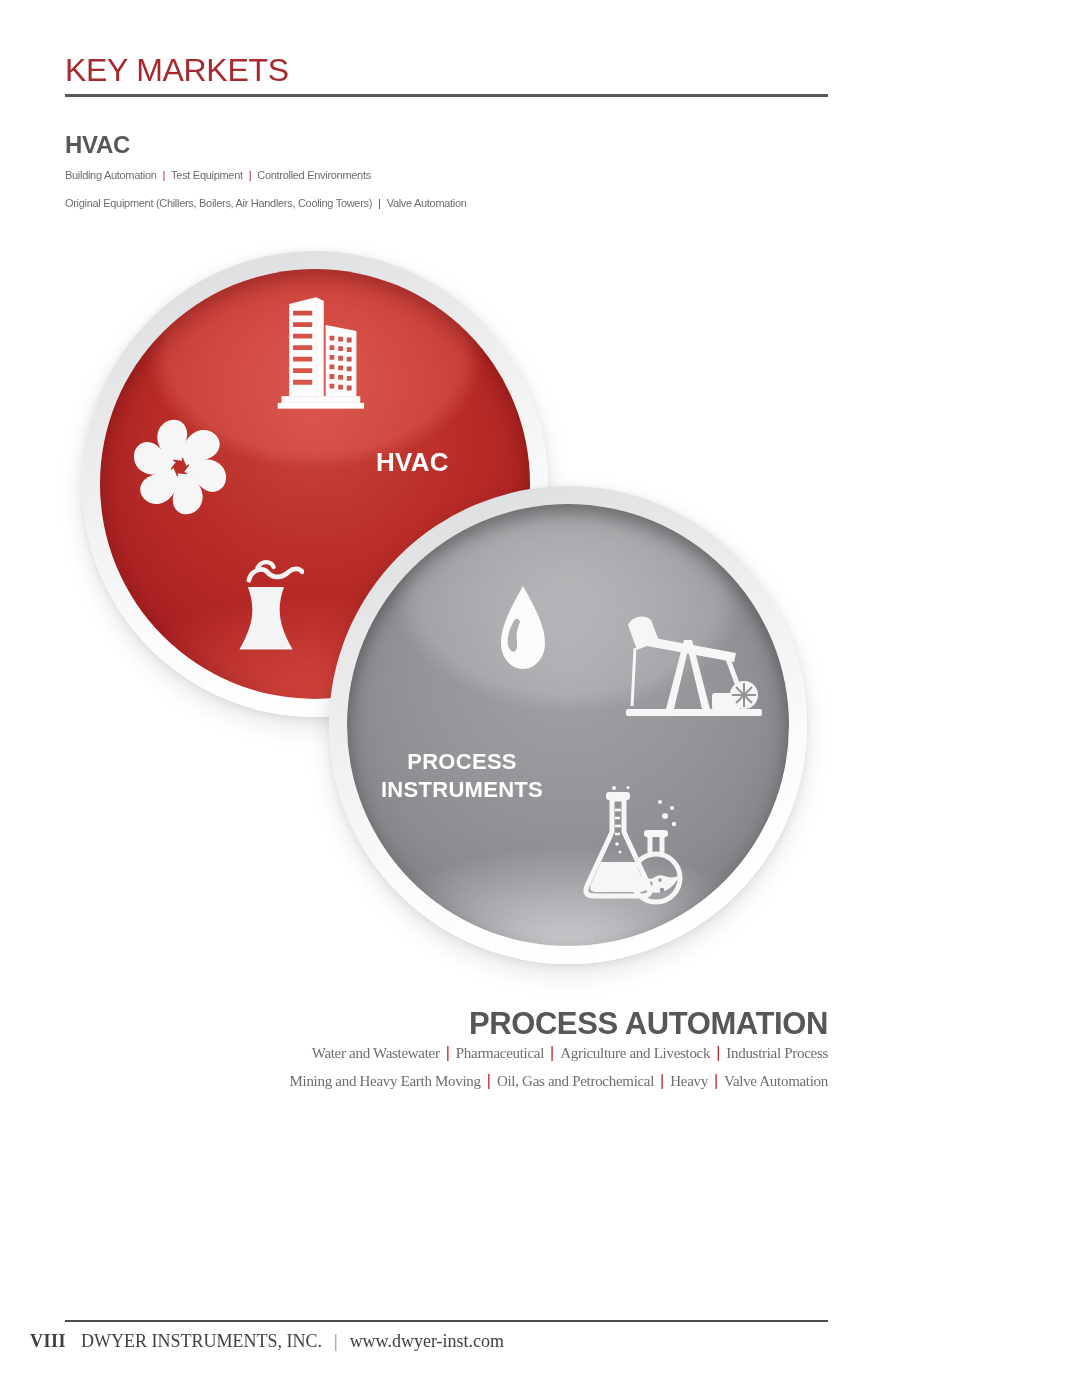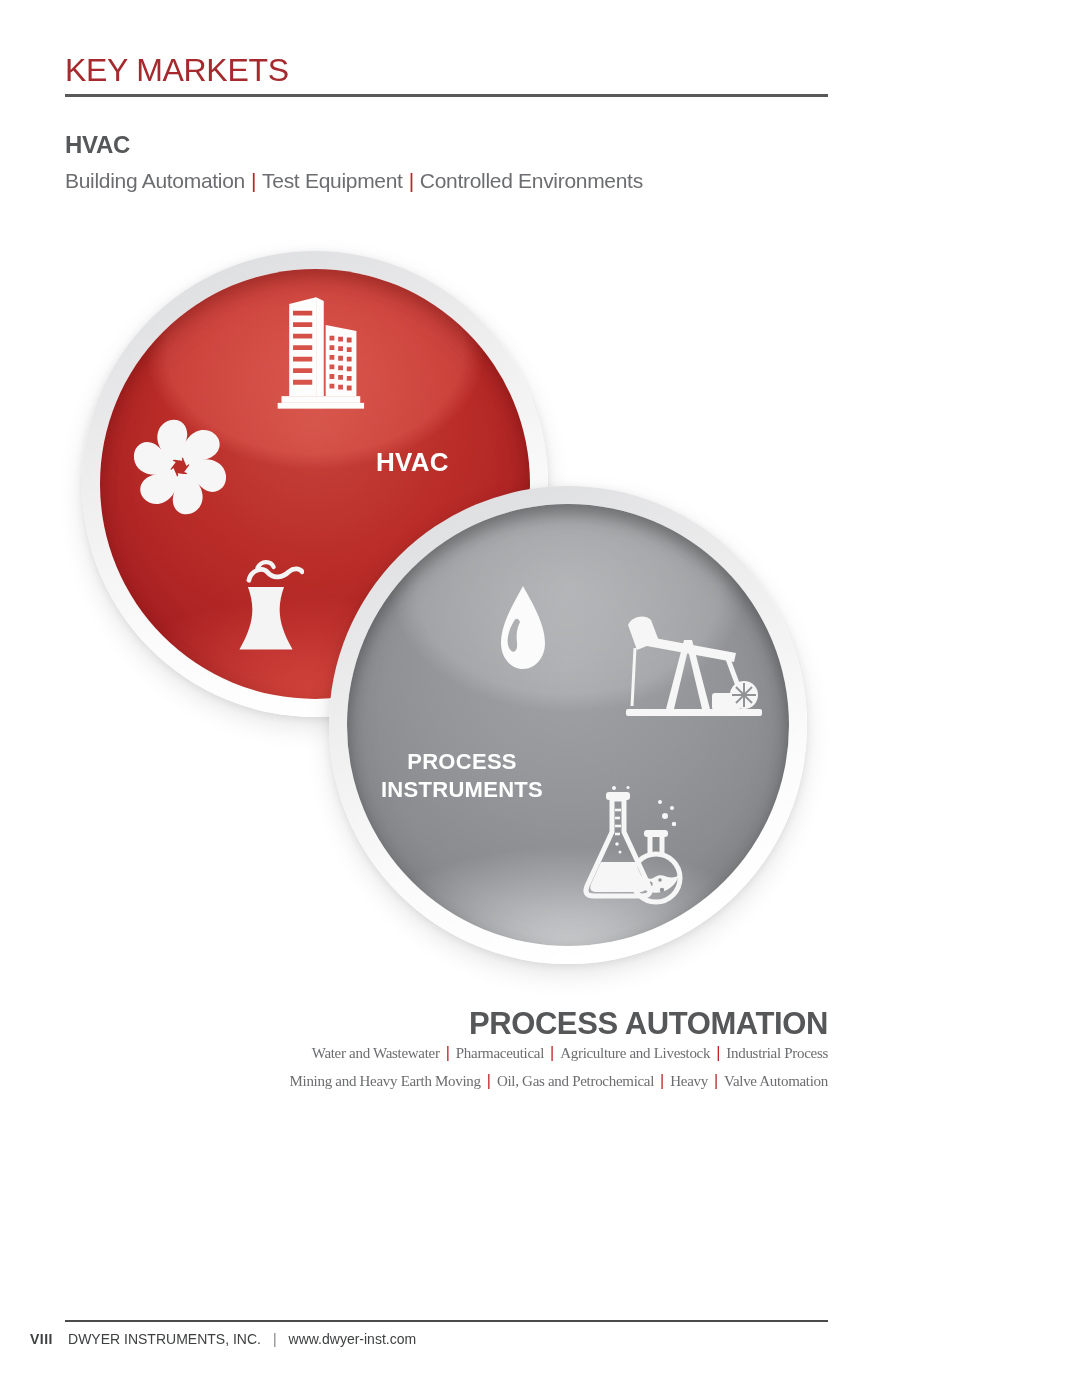--- a/index.html
+++ b/index.html
@@ -18,7 +18,7 @@
     position:absolute;left:65px;top:131px;margin:0;
     font-size:24px;font-weight:bold;letter-spacing:-0.3px;color:#565759;
   }
-  .mline{position:absolute;left:65px;margin:0;font-size:21px;letter-spacing:-0.3px;color:#6c6d70;white-space:nowrap;text-align:center;}
+  .mline{position:absolute;left:65px;margin:0;font-size:11px;letter-spacing:-0.3px;color:#6c6d70;white-space:nowrap;text-align:center;}
   .mline.l1{top:169px;}
   .mline.l2{top:197px;}
   .pipe{color:#bf2126;padding:0 6px;}

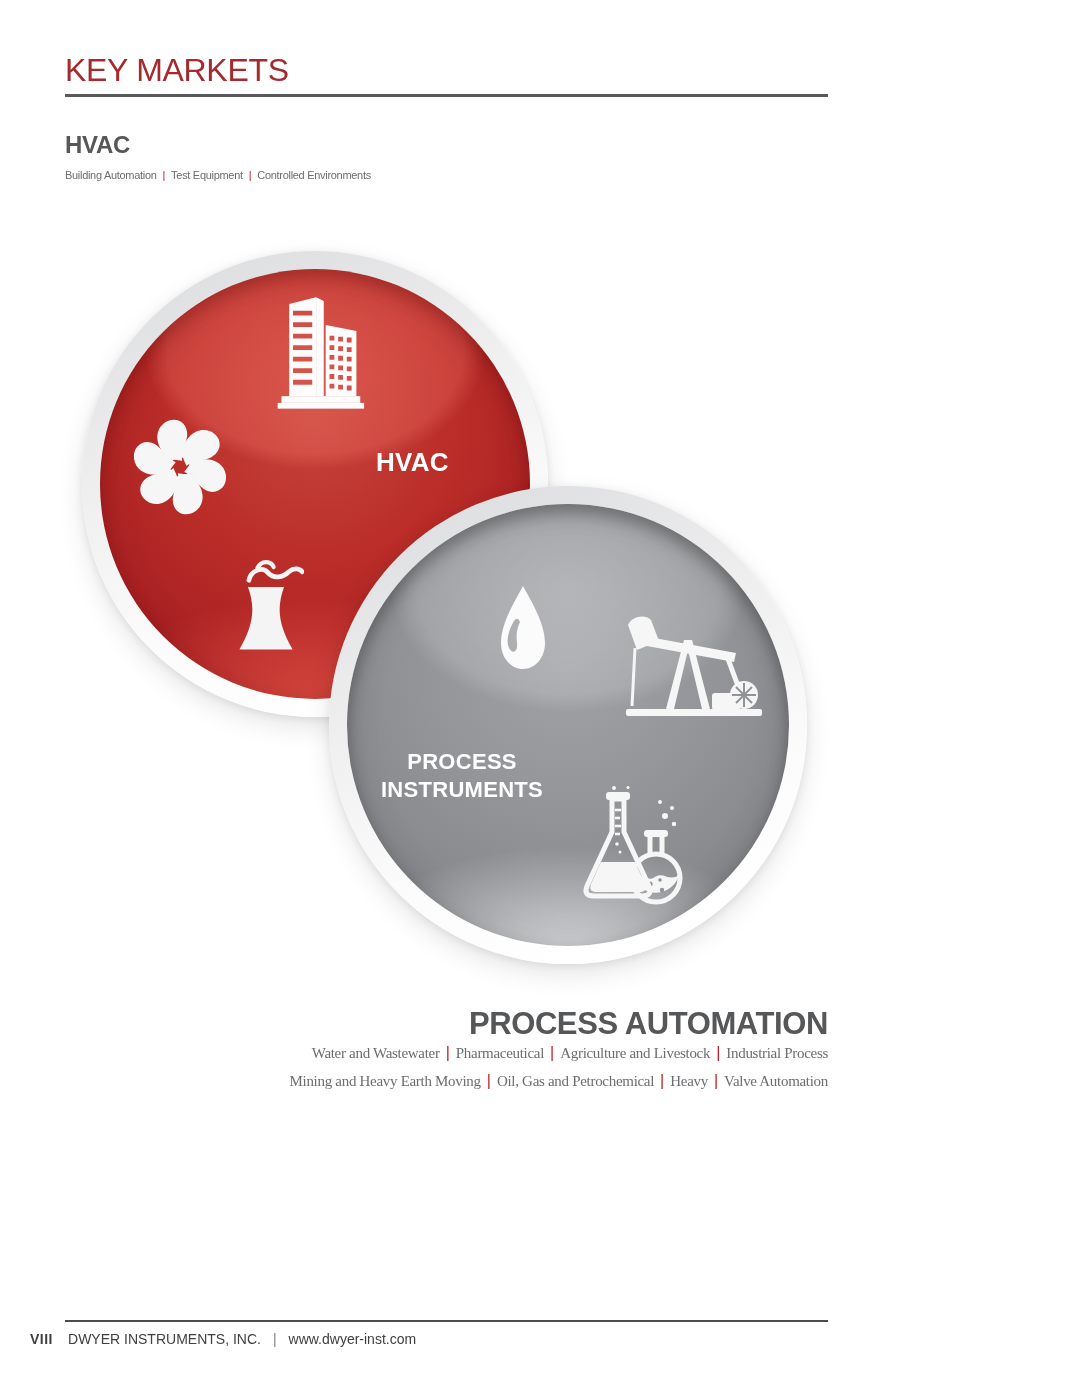--- a/index.html
+++ b/index.html
@@ -75,6 +75,7 @@
 
   <h2 class="hvac-head">HVAC</h2>
   <p class="mline l1"><span>Building Automation</span><span class="pipe">|</span><span>Test Equipment</span><span class="pipe">|</span><span>Controlled Environments</span></p>
+  <p class="mline l2"><span>Original Equipment (Chillers, Boilers, Air Handlers, Cooling Towers)</span><span class="pipe">|</span><span>Valve Automation</span></p>
 
   <div class="ball red-ball">
     <div class="core">

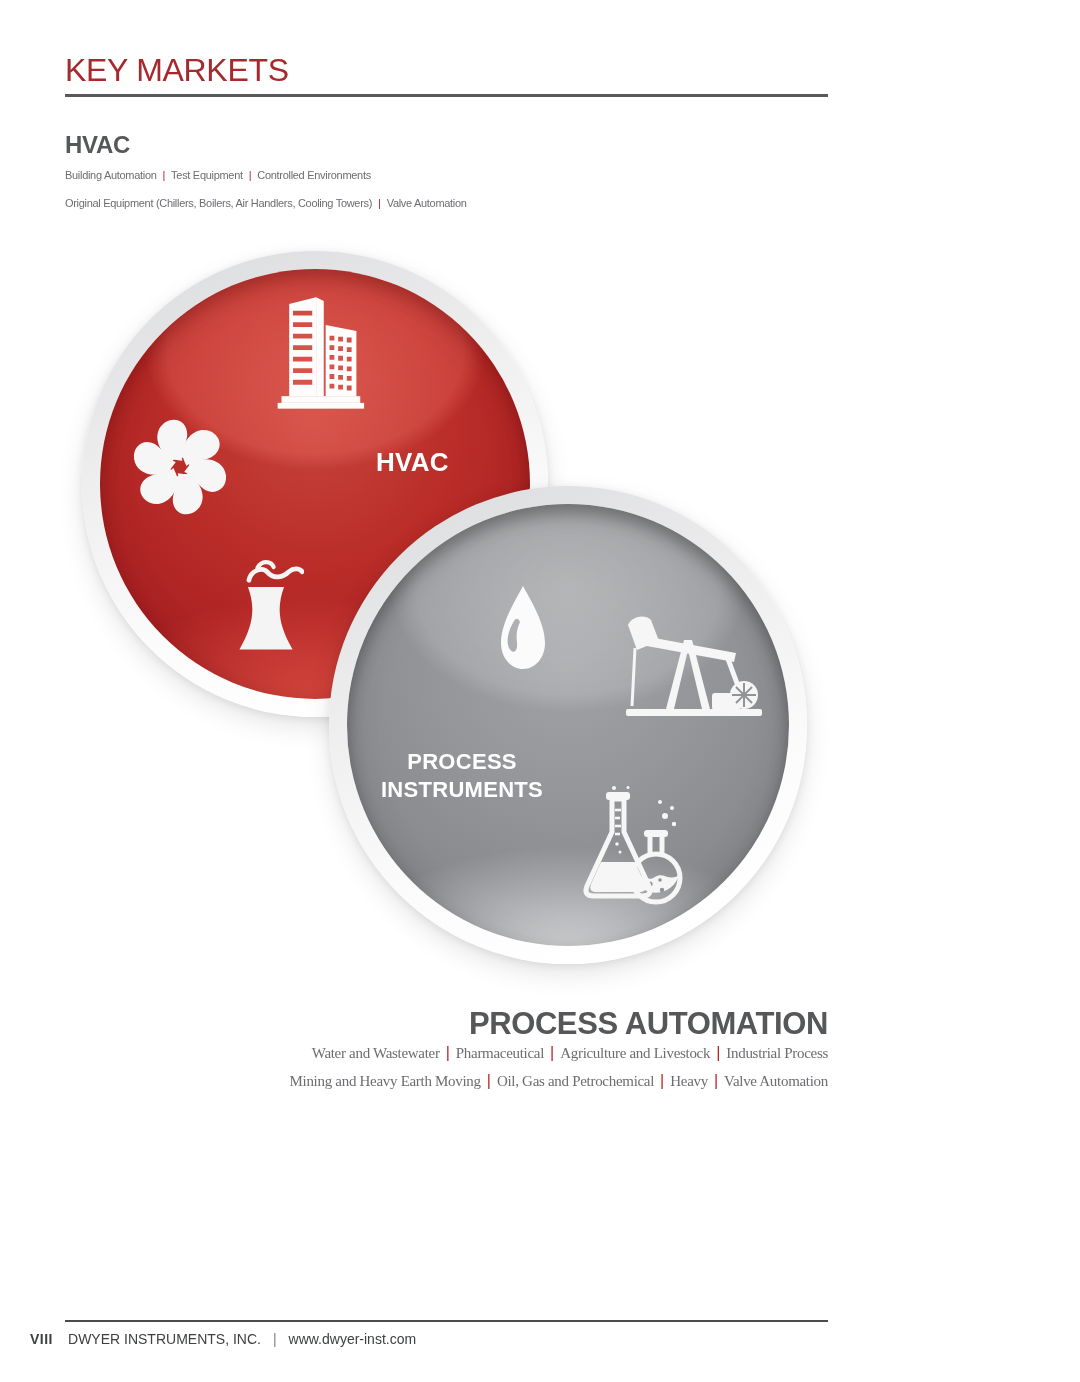--- a/index.html
+++ b/index.html
@@ -60,7 +60,7 @@
   .pa-block .mline-inline{font-size:15px;letter-spacing:-0.3px;color:#6c6d70;font-family:Liberation Serif, serif;}
   
   .footer-rule{position:absolute;left:65px;top:1320px;width:763px;height:2px;background:#4a4b4d;}
-  .footer{position:absolute;left:30px;top:1331px;font-size:14px;color:#3f4042;white-space:nowrap;}
+  .footer{position:absolute;left:30px;top:1331px;font-size:18px;color:#3f4042;white-space:nowrap;font-family:Liberation Serif, serif;}
   .footer .pgnum{font-weight:bold;margin-right:15px;letter-spacing:0.5px;}
   .footer .fsep{color:#808285;margin:0 12px;}
   .footer a{color:#3f4042;text-decoration:none;}

